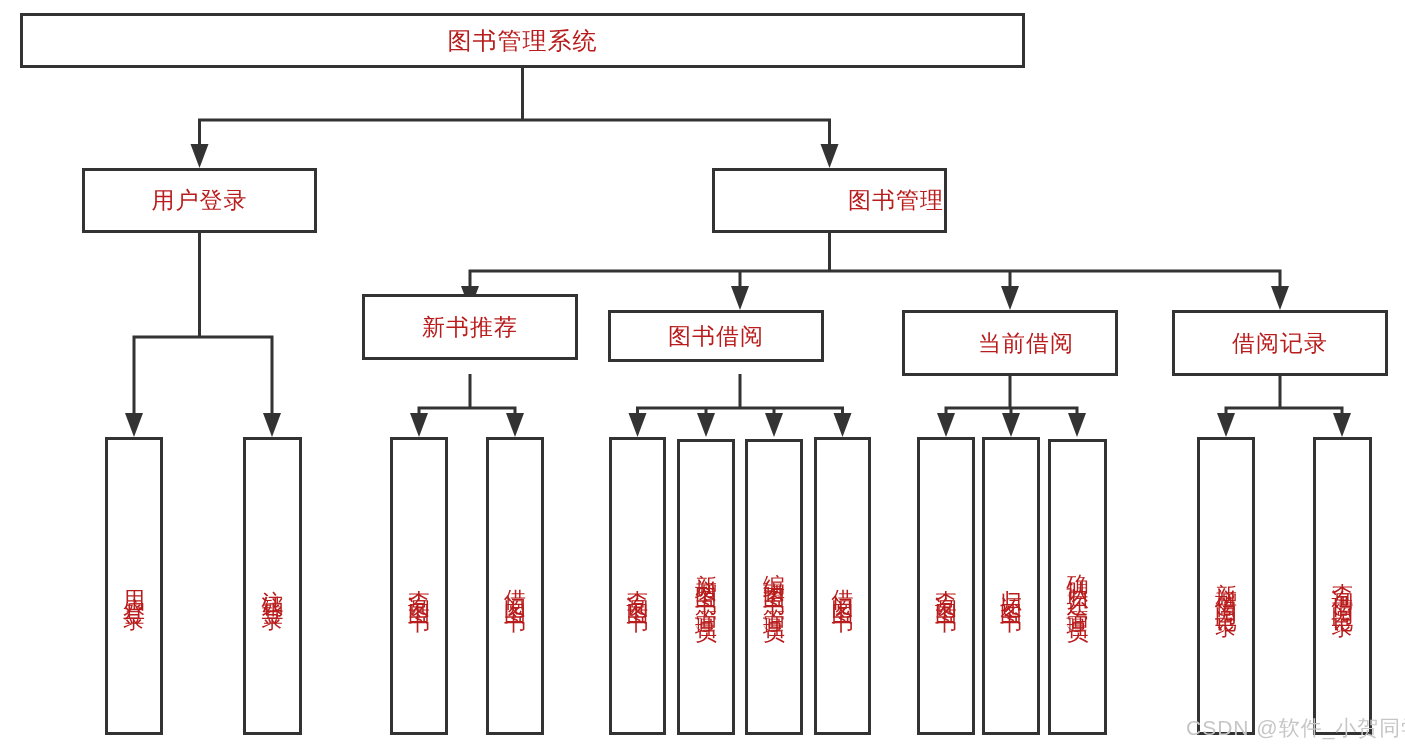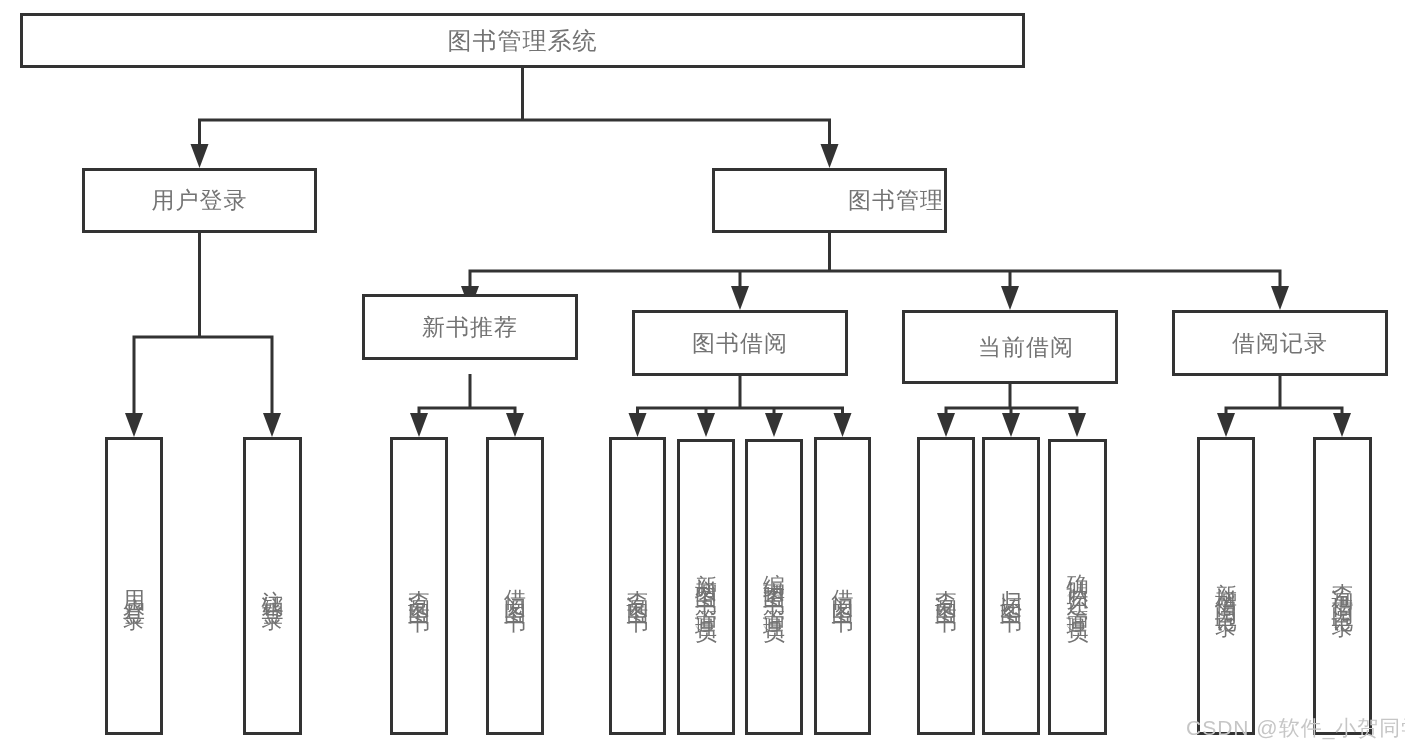--- a/index.html
+++ b/index.html
@@ -32,7 +32,7 @@
     align-items: center;
     justify-content: center;
     z-index: 2;
-    color: #737373;
+    color: #b91c1c;
   }
   .box.h {
     font-size: 23px;

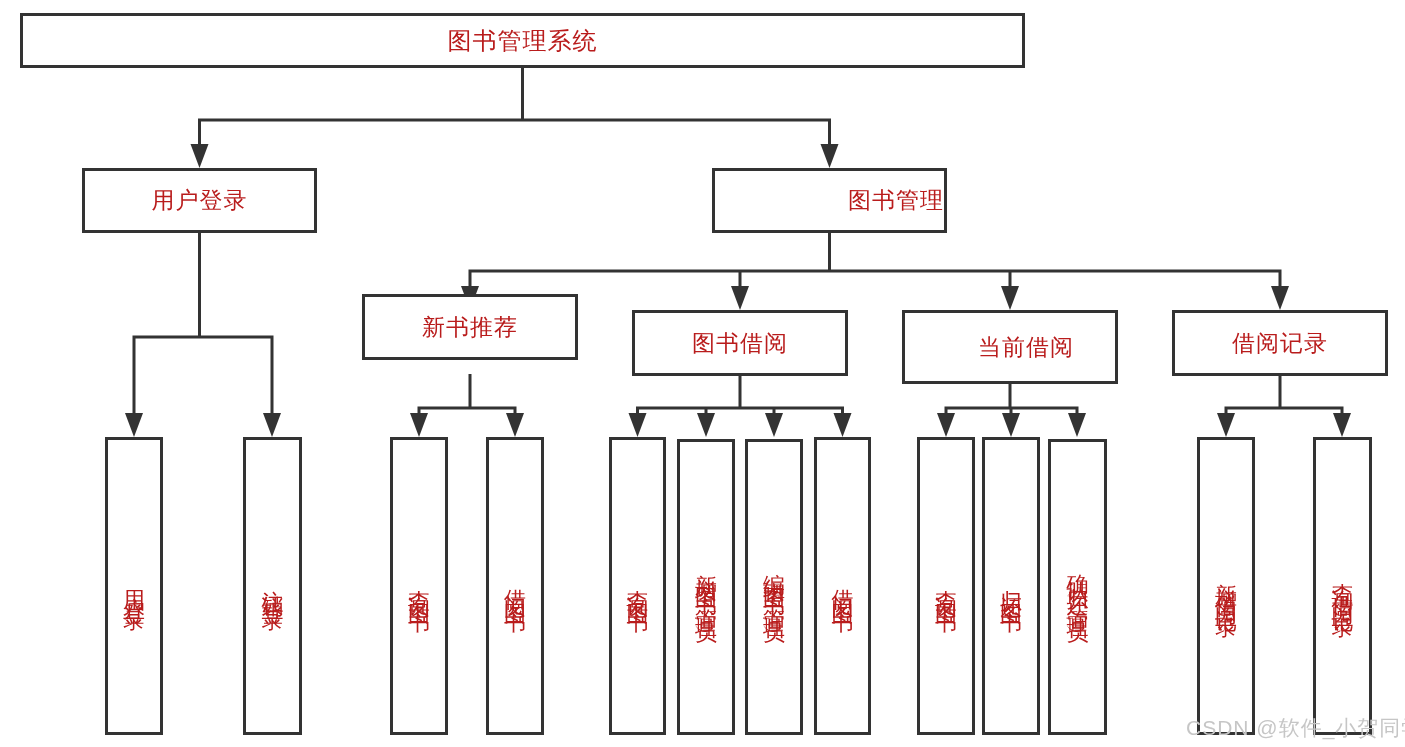--- a/index.html
+++ b/index.html
@@ -113,7 +113,7 @@
   <div class="box h" style="left:362px; top:294px; width:216px; height:66px;">
     <span class="label">新书推荐</span>
   </div>
-  <div class="box h" style="left:632px; top:310px; width:216px; height:66px;">
+  <div class="box h" style="left:608px; top:310px; width:216px; height:52px;">
     <span class="label">图书借阅</span>
   </div>
   <div class="box h" style="left:902px; top:310px; width:216px; height:74px;padding-left:32px;">

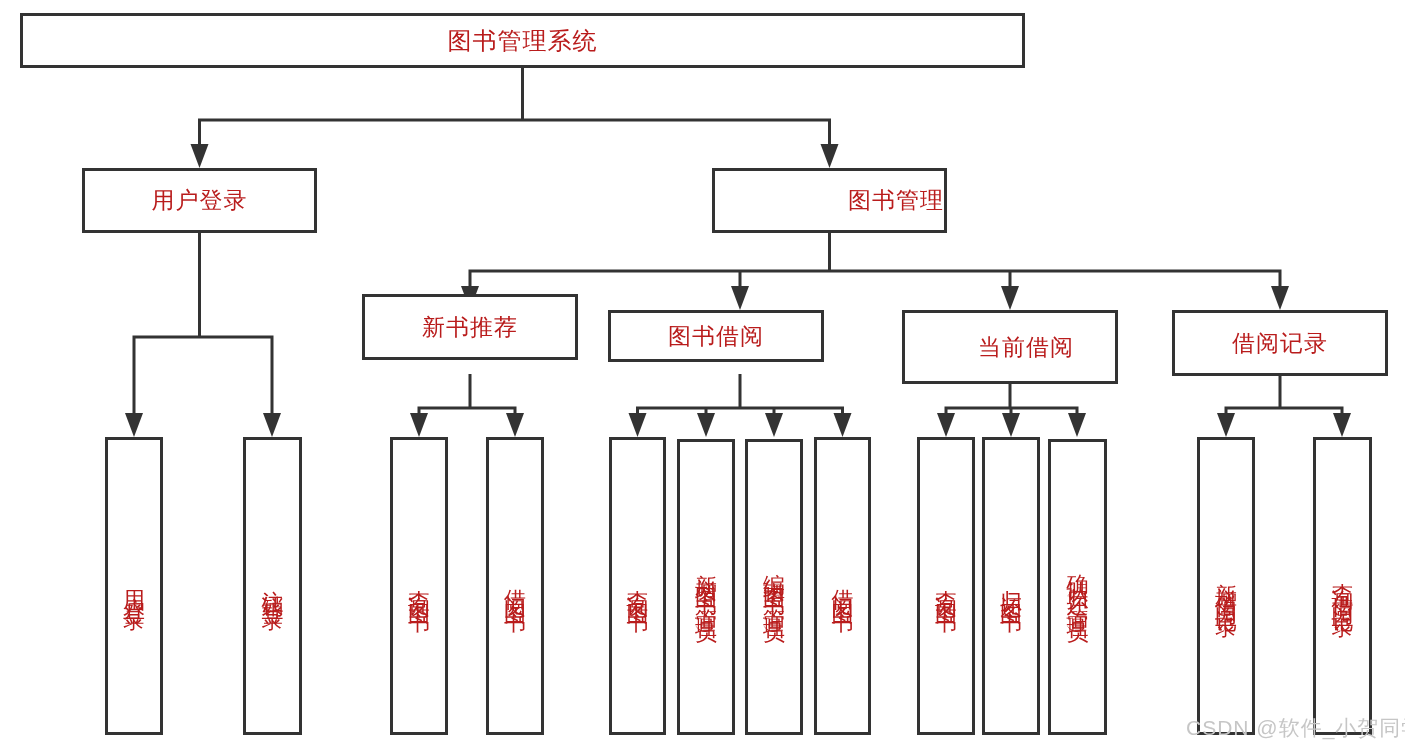--- a/index.html
+++ b/index.html
@@ -116,7 +116,7 @@
   <div class="box h" style="left:608px; top:310px; width:216px; height:52px;">
     <span class="label">图书借阅</span>
   </div>
-  <div class="box h" style="left:902px; top:310px; width:216px; height:74px;padding-left:32px;">
+  <div class="box h" style="left:902px; top:310px; width:216px; height:66px;padding-left:32px;">
     <span class="label">当前借阅</span>
   </div>
   <div class="box h" style="left:1172px; top:310px; width:216px; height:66px;">

